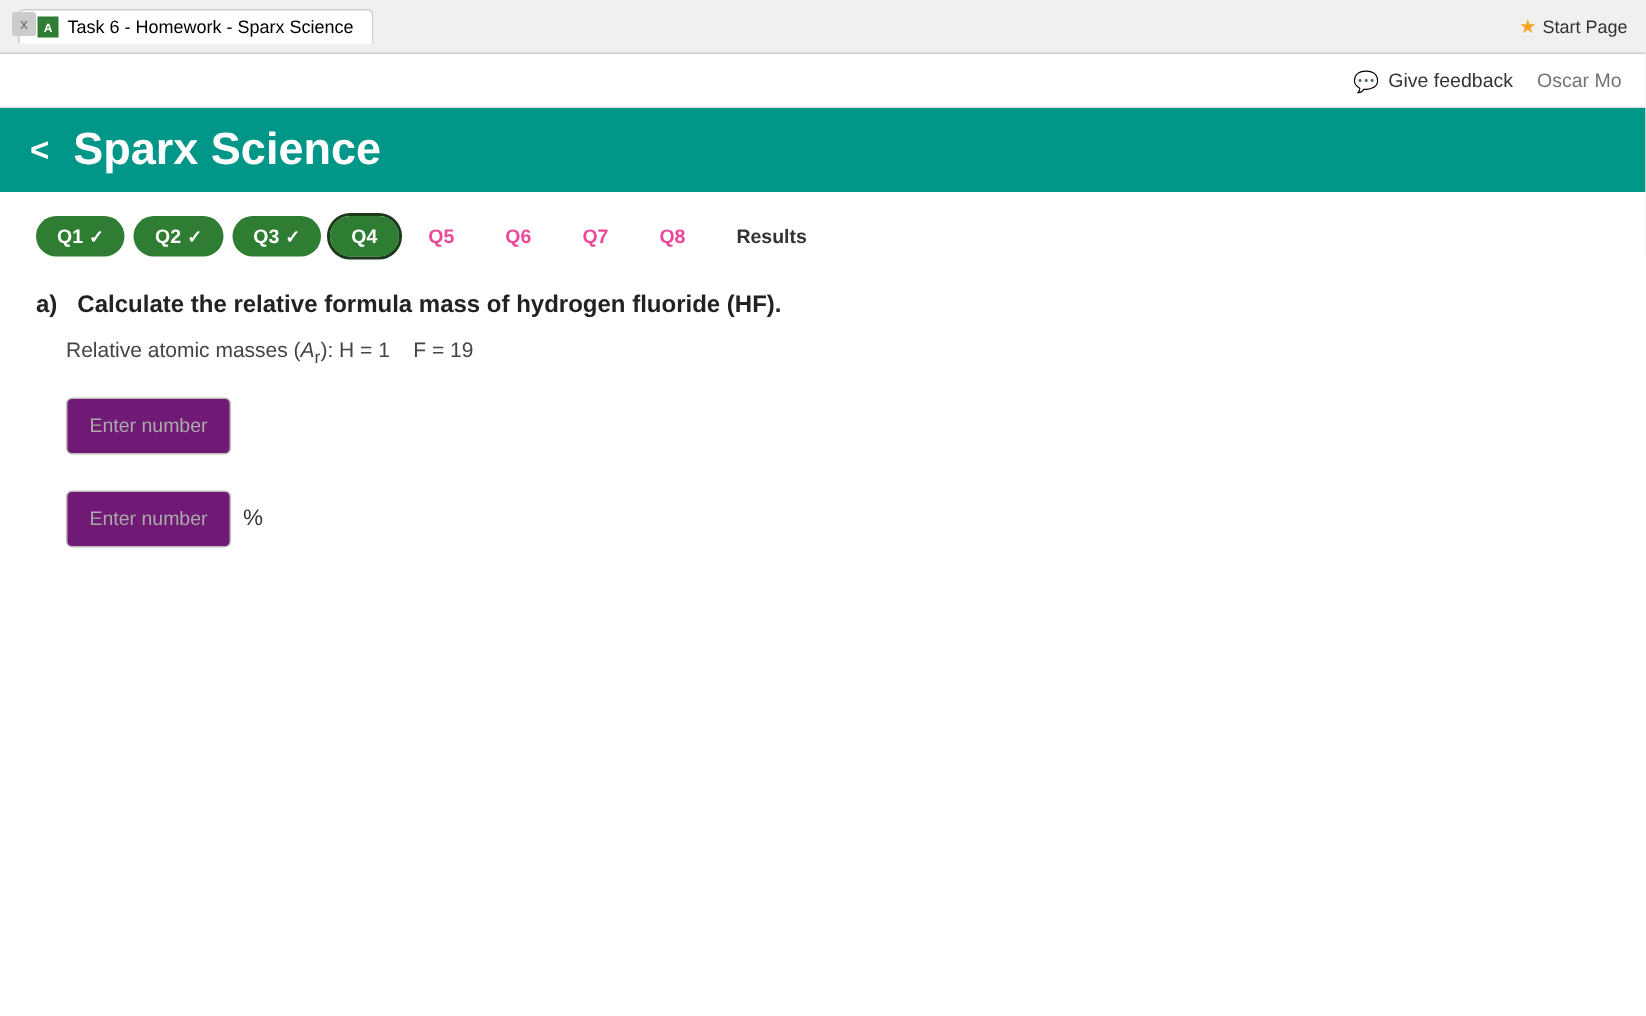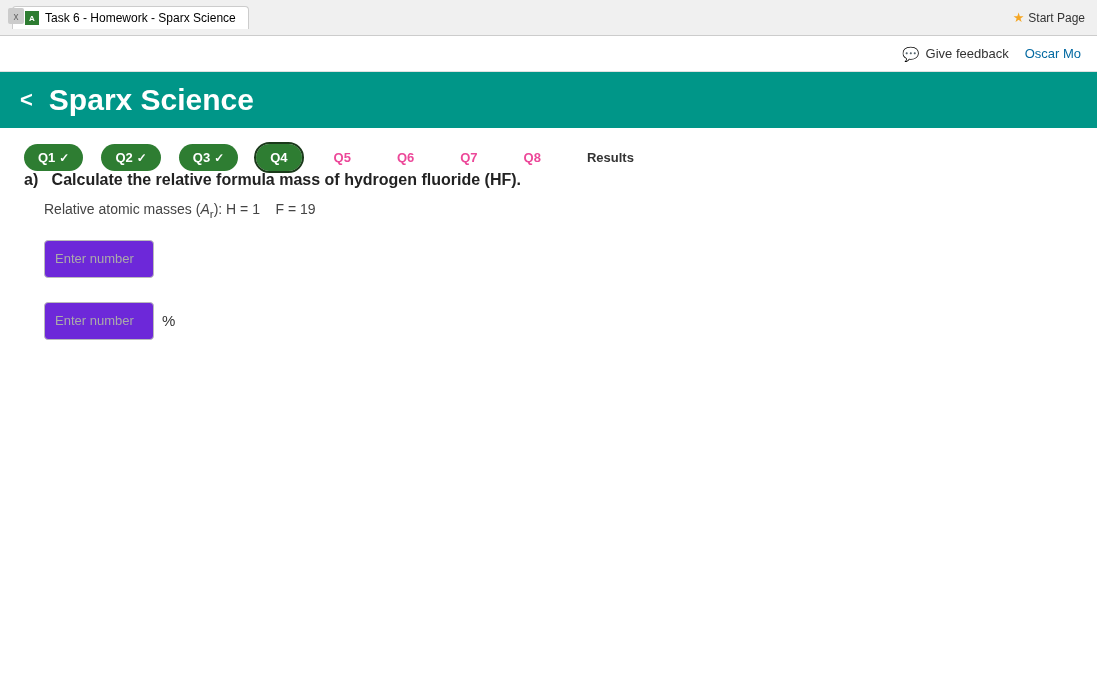--- a/index.html
+++ b/index.html
@@ -105,7 +105,7 @@
     .bubble-icon { color: #666; font-size: 14px; }
     .oscar-text {
       font-size: 13px;
-      color: #0369a1;
+      color: #737373;
       font-weight: 500;
     }
 

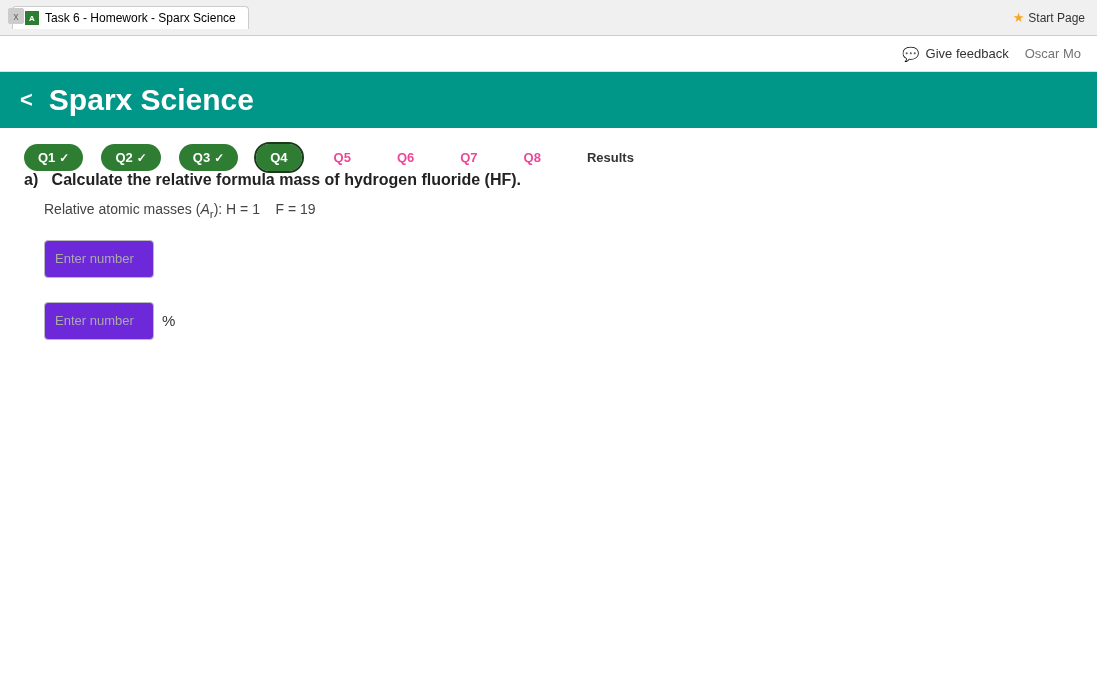--- a/index.html
+++ b/index.html
@@ -144,7 +144,8 @@
     .question-tabs {
       display: flex;
       align-items: flex-end;
-      gap: 18px;
+      gap: 6px;
+      margin-bottom: 24px;
       flex-wrap: nowrap;
     }
     .tab-btn {

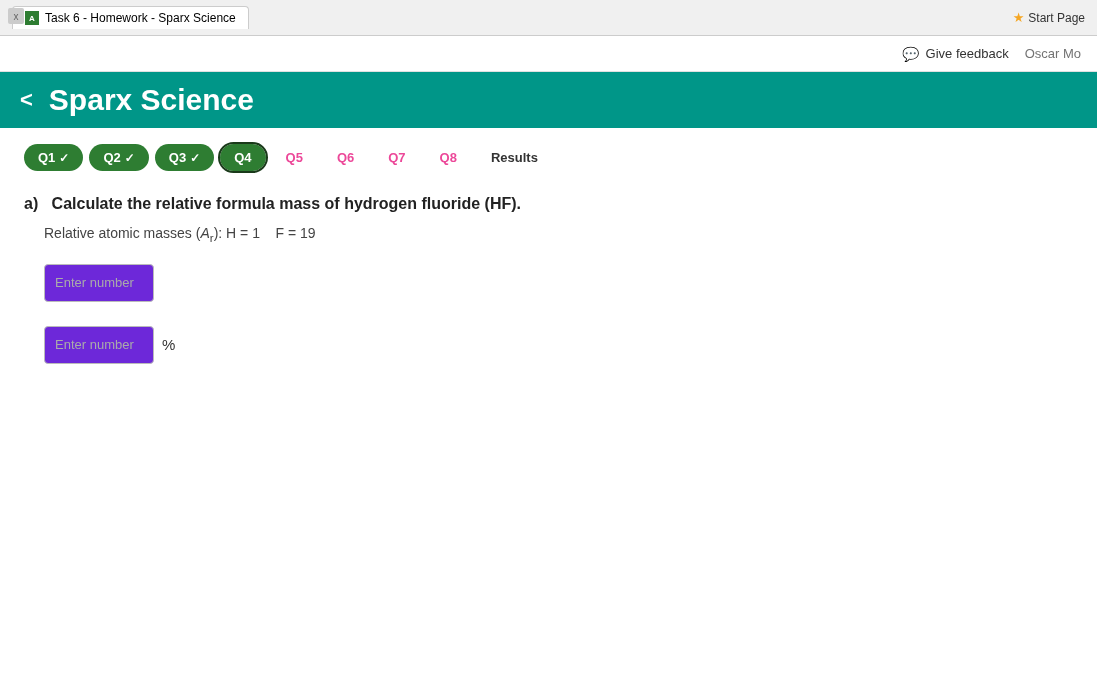--- a/index.html
+++ b/index.html
@@ -212,8 +212,9 @@
       padding: 0 10px;
       font-size: 13px;
       color: #aaa;
-      background: #6d28d9;
+      background: #701a75;
       outline: none;
+      text-align: center;
     }
     .number-input::placeholder { color: #aaa; }
     .percent-label {

